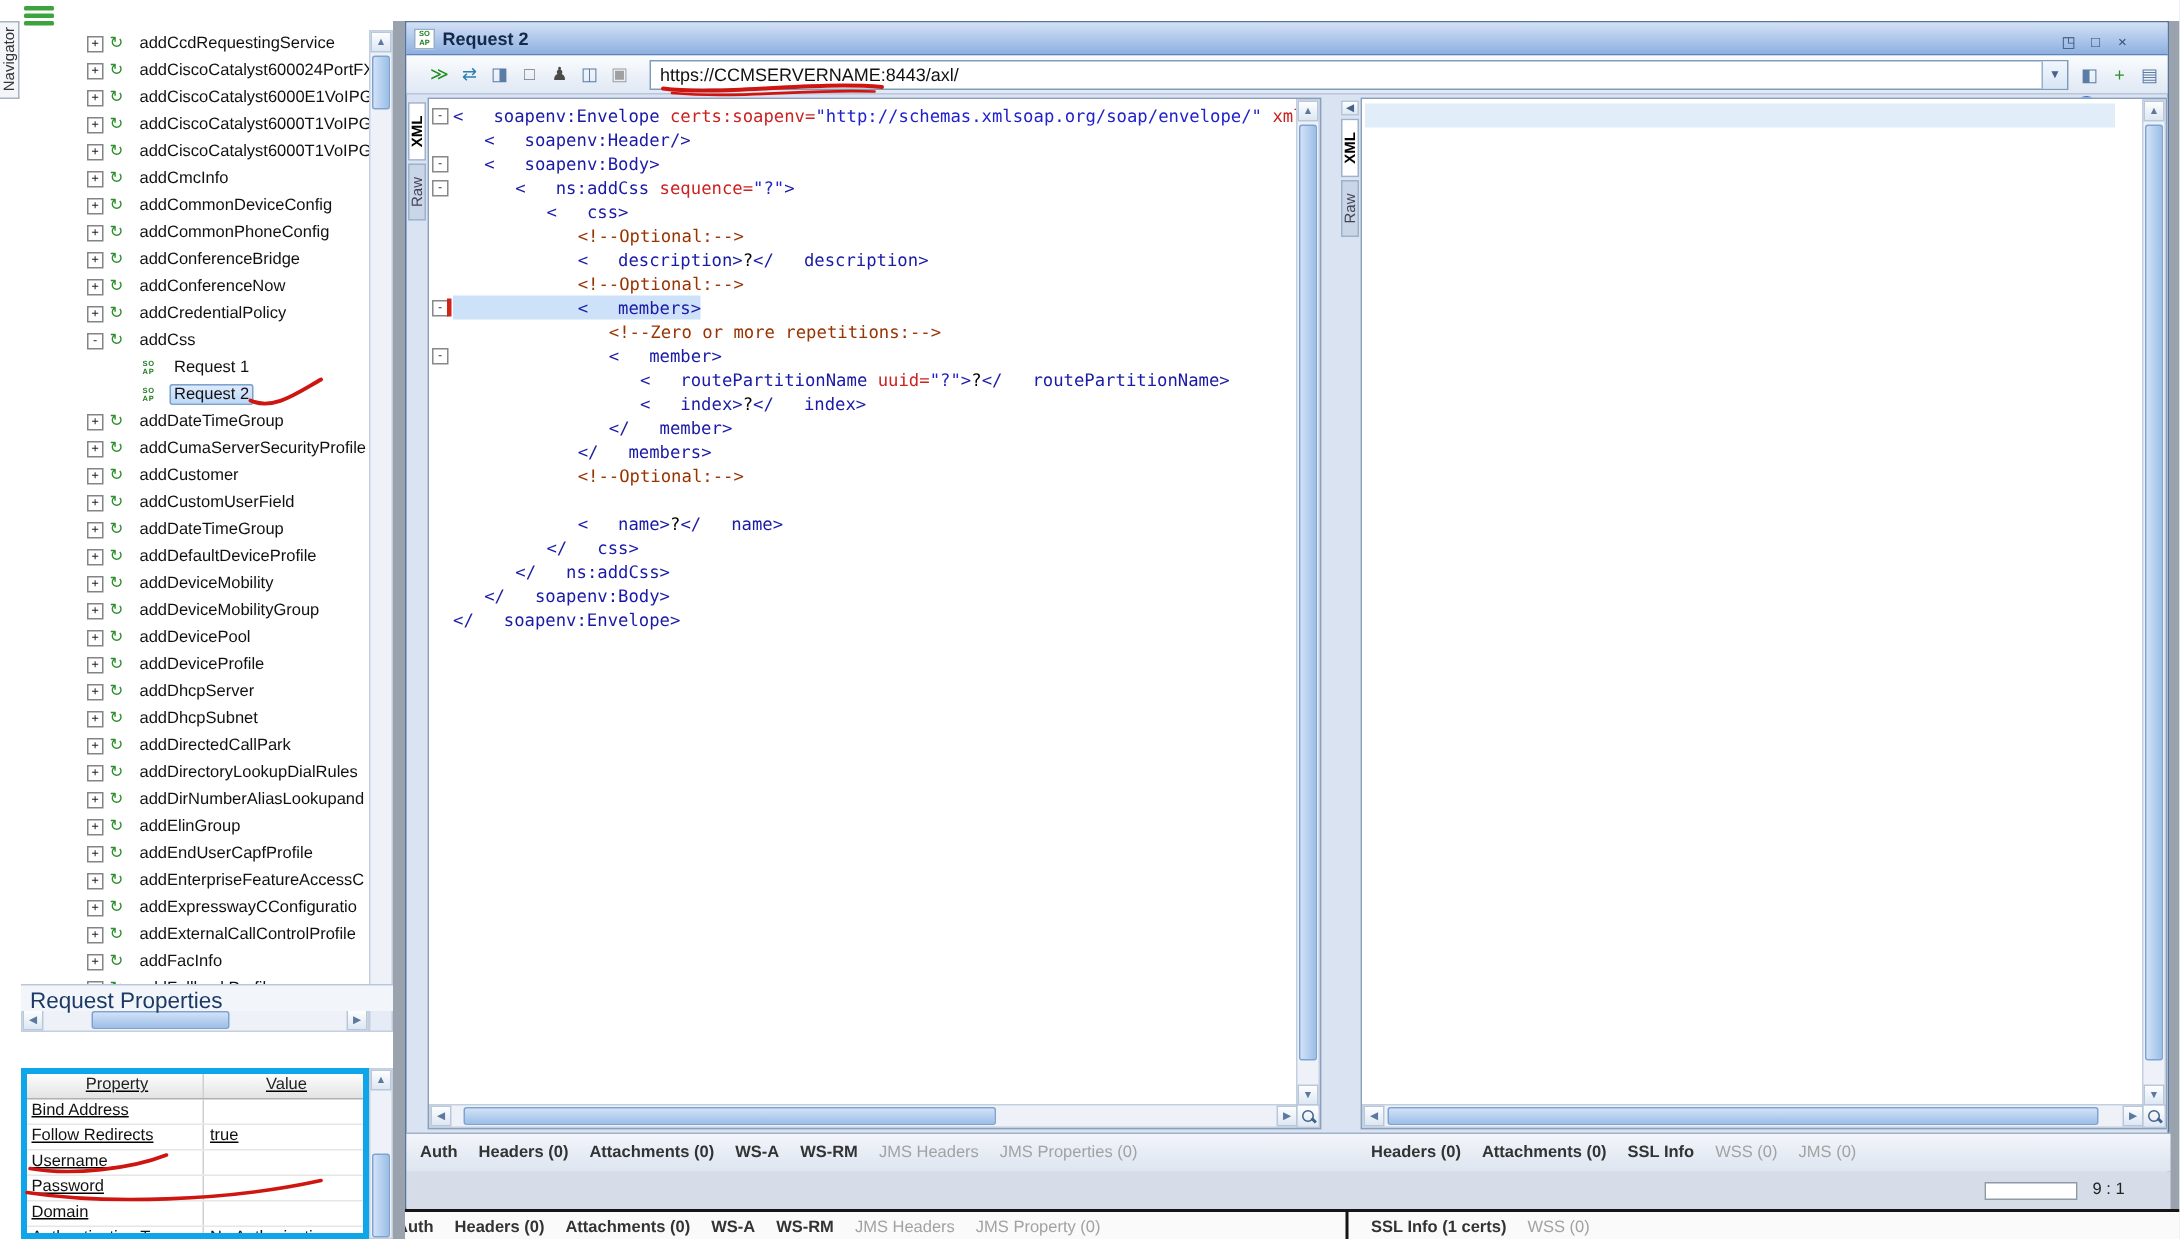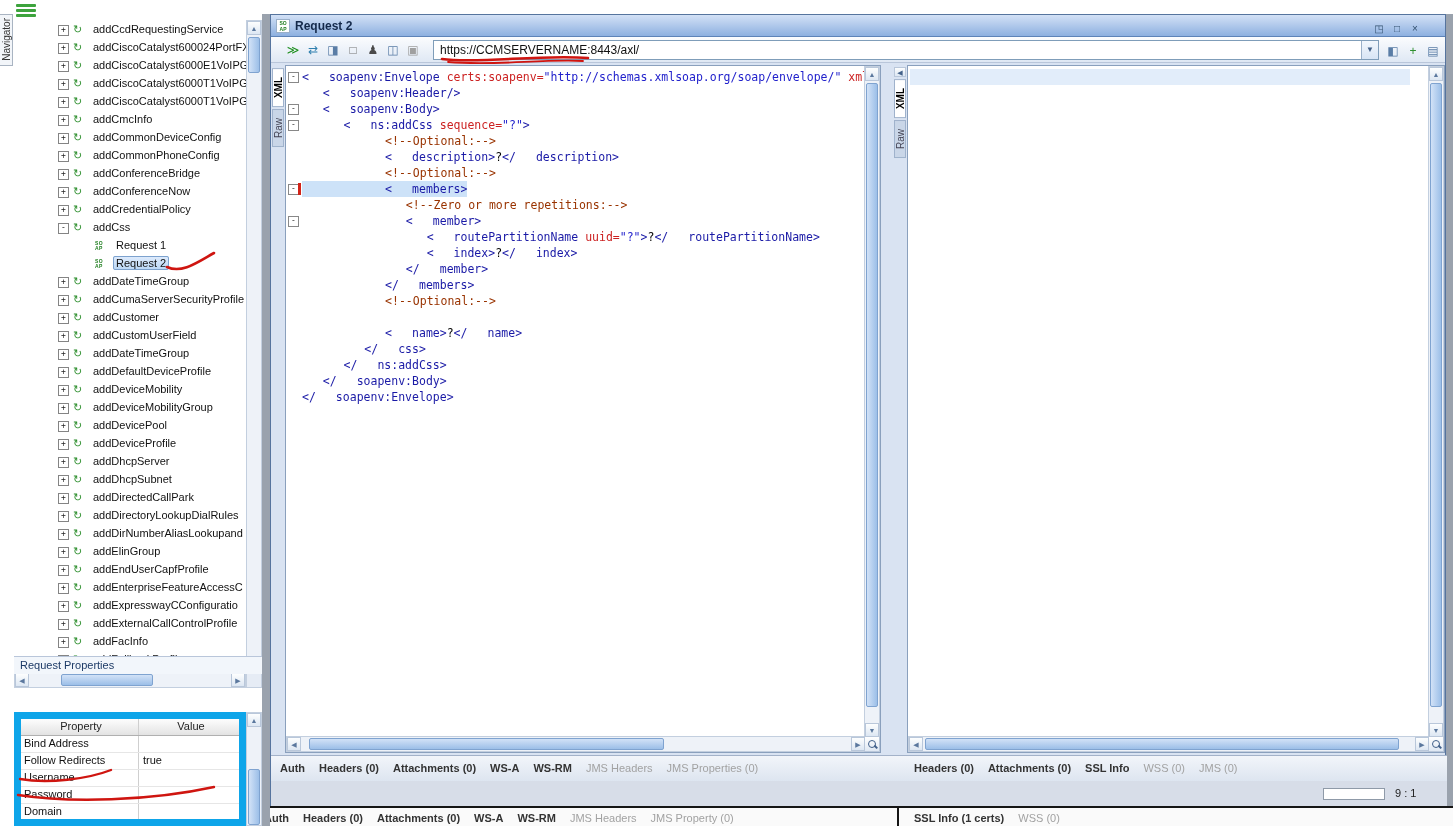--- a/index.html
+++ b/index.html
@@ -245,6 +245,7 @@
         <div class="cline"><span class="fold"></span><span class="code"><span class="xtx">   </span><span class="xb">&lt;</span><span class="xn">soapenv:Header</span><span class="xb">/&gt;</span></span></div>
         <div class="cline"><span class="fold"><span class="fbox">-</span></span><span class="code"><span class="xtx">   </span><span class="xb">&lt;</span><span class="xn">soapenv:Body</span><span class="xb">&gt;</span></span></div>
         <div class="cline"><span class="fold"><span class="fbox">-</span></span><span class="code"><span class="xtx">      </span><span class="xb">&lt;</span><span class="xn">ns:addCss</span><span class="xb"> </span><span class="xa">sequence</span><span class="xa">=</span><span class="xv">"?"</span><span class="xb">&gt;</span></span></div>
+        <div class="cline"><span class="fold"></span><span class="code"><span class="xtx">         </span><span class="xb">&lt;</span><span class="xn">css</span><span class="xb">&gt;</span></span></div>
         <div class="cline"><span class="fold"></span><span class="code"><span class="xtx">            </span><span class="xc">&lt;!--Optional:--&gt;</span></span></div>
         <div class="cline"><span class="fold"></span><span class="code"><span class="xtx">            </span><span class="xb">&lt;</span><span class="xn">description</span><span class="xb">&gt;</span><span class="xtx">?</span><span class="xb">&lt;/</span><span class="xn">description</span><span class="xb">&gt;</span></span></div>
         <div class="cline"><span class="fold"></span><span class="code"><span class="xtx">            </span><span class="xc">&lt;!--Optional:--&gt;</span></span></div>

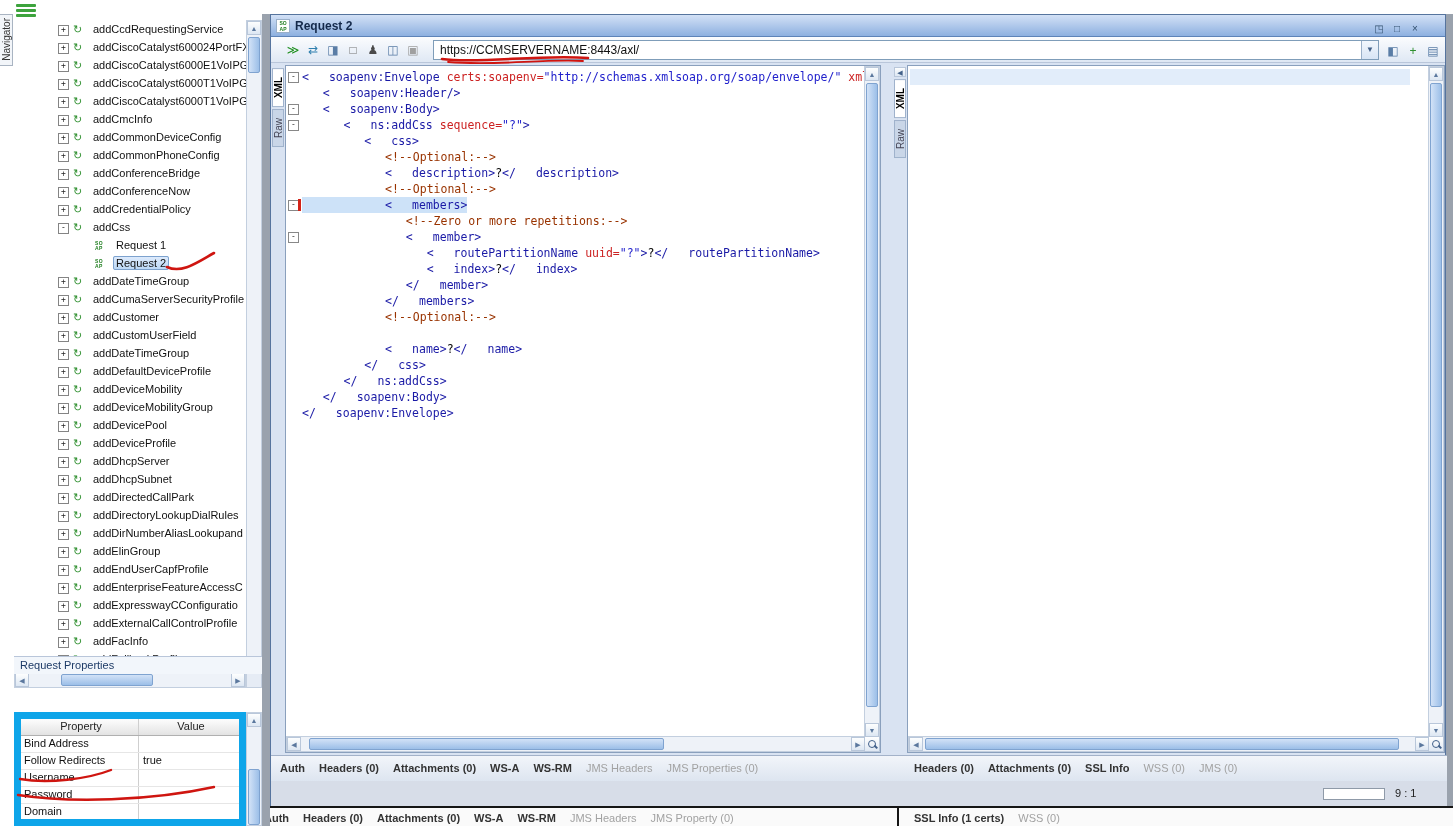--- a/index.html
+++ b/index.html
@@ -40,7 +40,7 @@
   .zoom-btn::after{content:"";position:absolute;left:9px;top:9px;width:4px;height:1.5px;background:#41608a;transform:rotate(45deg);}
 
   
-  .props-head{left:14px;top:656px;width:248px;height:18px;font-size:11px;color:#1d3a66;padding:2px 6px;
+  .props-head{left:14px;top:656px;width:248px;height:18px;font-size:15px;color:#1d3a66;padding:2px 6px;
               background:#f2f6fb;border-top:1px solid #b9c6da;}
   .ptable{left:14px;top:712px;width:232px;height:114px;border:7px solid #0ea5e9;background:#fff;overflow:hidden;}
   .phead{display:flex;height:16px;background:linear-gradient(#fdfdfd,#e3e3e3);border-bottom:1px solid #b0b0b0;

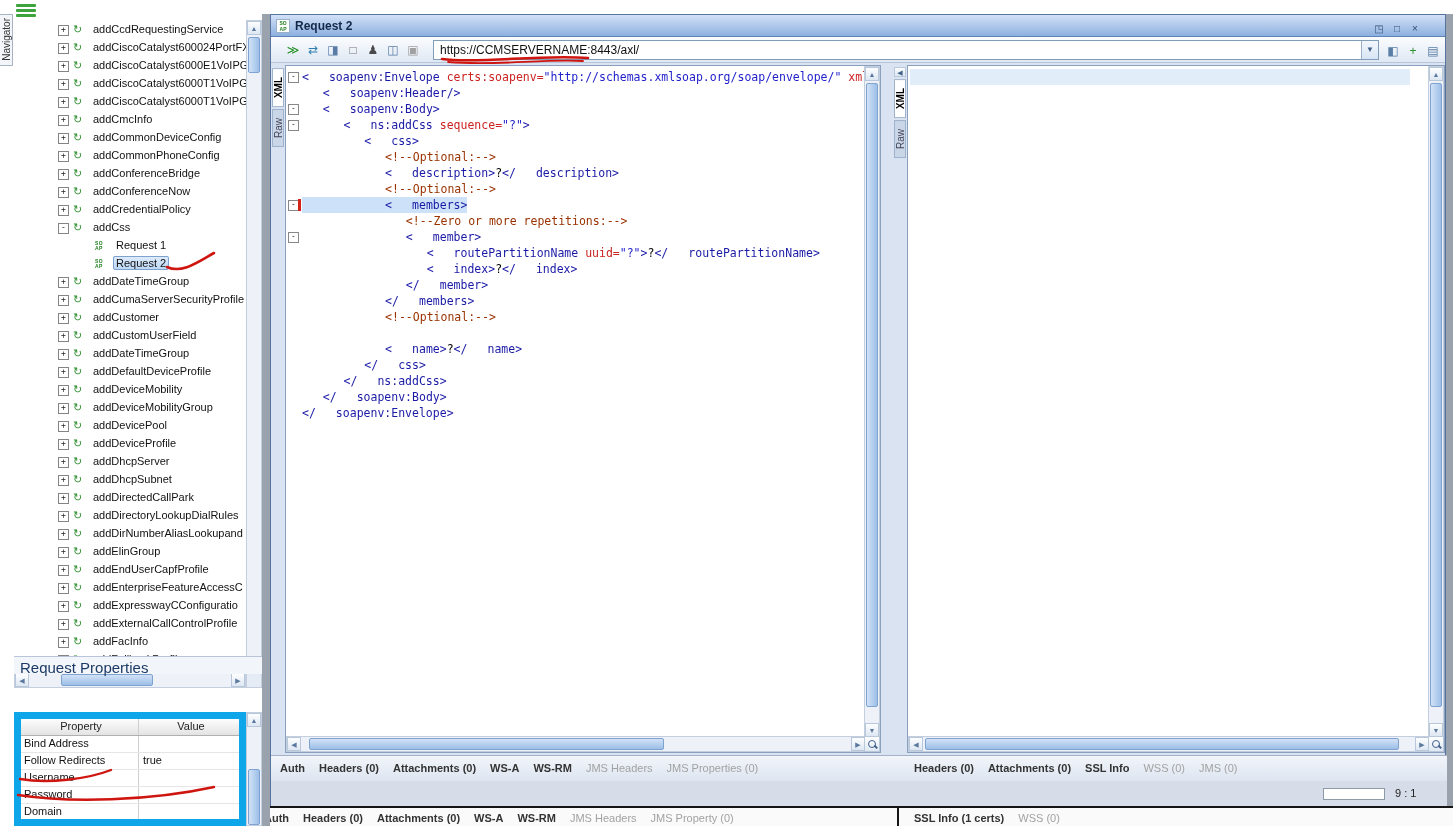--- a/index.html
+++ b/index.html
@@ -42,7 +42,7 @@
   
   .props-head{left:14px;top:656px;width:248px;height:18px;font-size:15px;color:#1d3a66;padding:2px 6px;
               background:#f2f6fb;border-top:1px solid #b9c6da;}
-  .ptable{left:14px;top:712px;width:232px;height:114px;border:7px solid #0ea5e9;background:#fff;overflow:hidden;}
+  .ptable{left:14px;top:712px;width:232px;height:114px;border:4px solid #0ea5e9;background:#fff;overflow:hidden;text-decoration:underline;}
   .phead{display:flex;height:16px;background:linear-gradient(#fdfdfd,#e3e3e3);border-bottom:1px solid #b0b0b0;
          font-size:11px;line-height:15px;color:#222;}
   .phead .pcell{text-align:center;}

